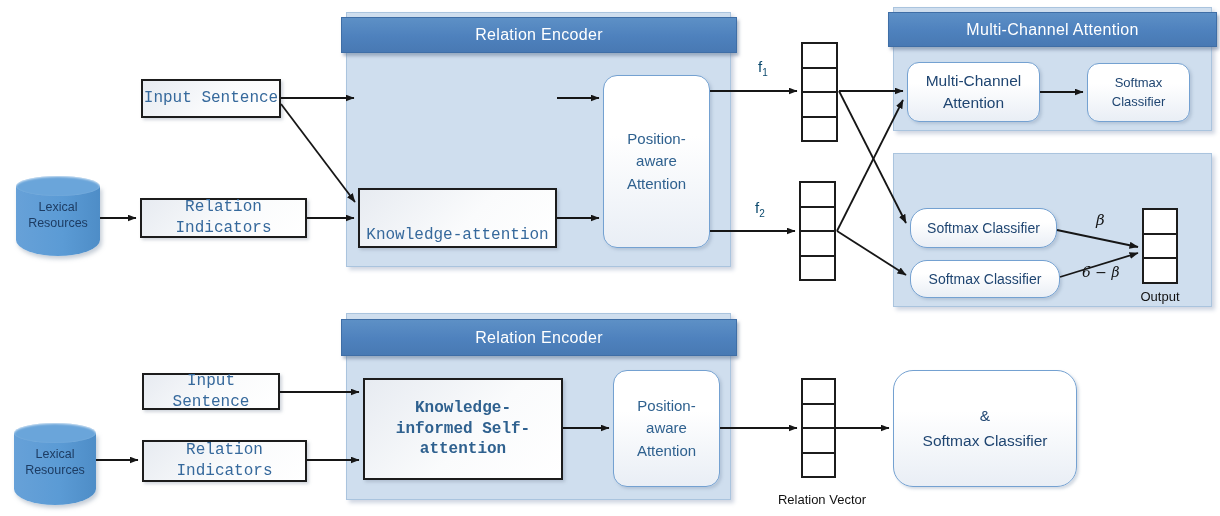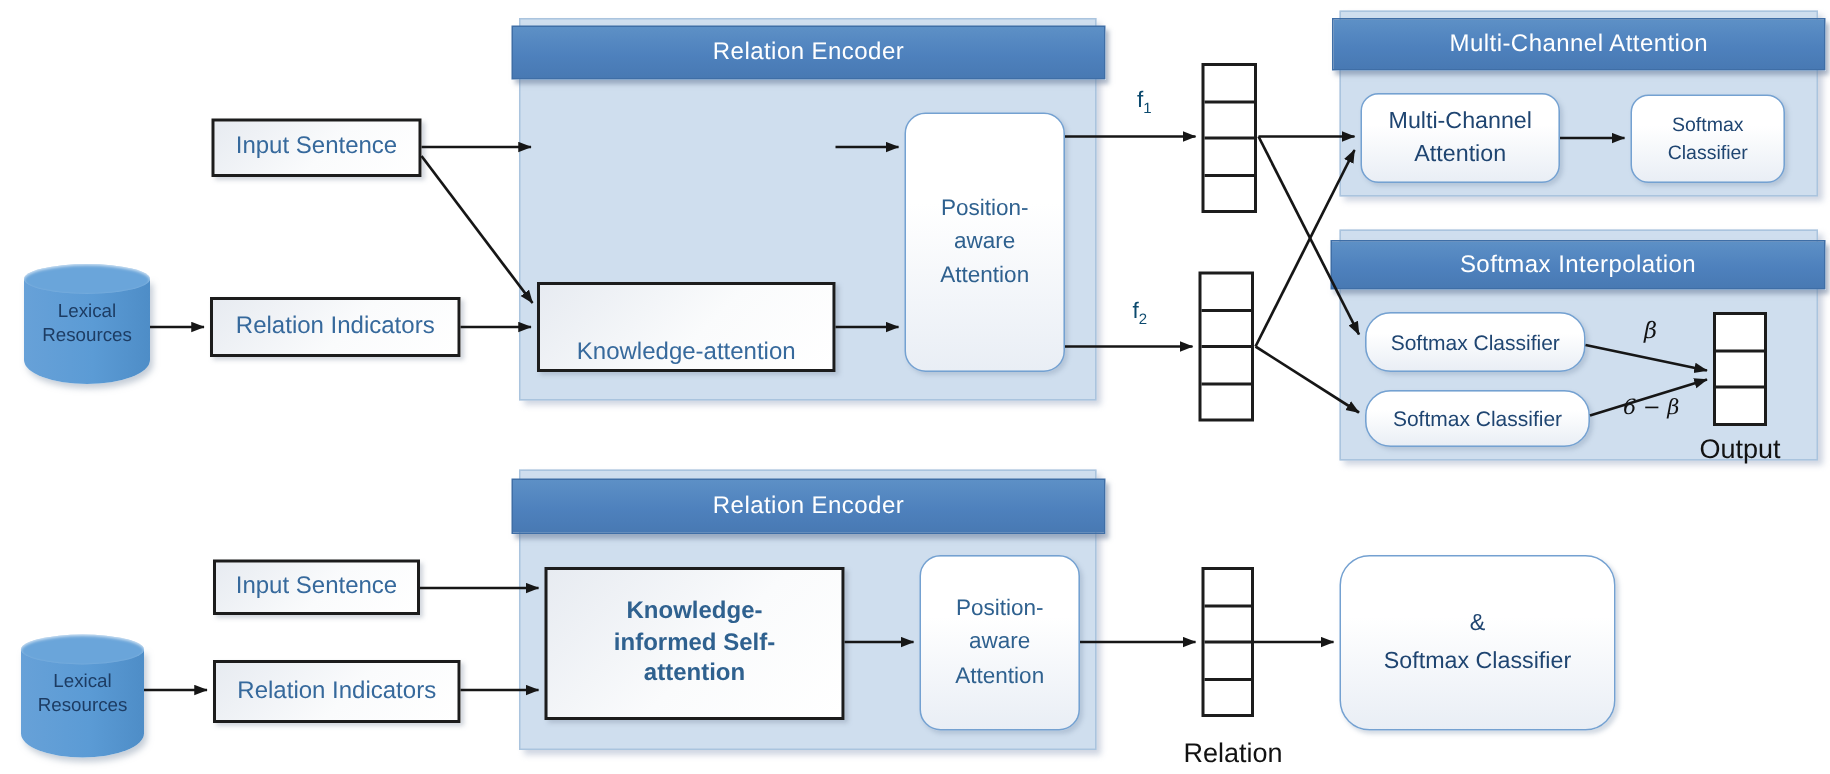--- a/index.html
+++ b/index.html
@@ -27,7 +27,7 @@
     border:2px solid #1c1c1c;
     box-shadow:2px 2px 3px rgba(120,135,155,.35);
     display:flex;align-items:center;justify-content:center;text-align:center;
-    color:#36699c;font-size:16px;line-height:1.3;
+    color:#36699c;font-size:16px;line-height:1.3;font-family:Liberation Mono, monospace;
   }
   
   .rbox{

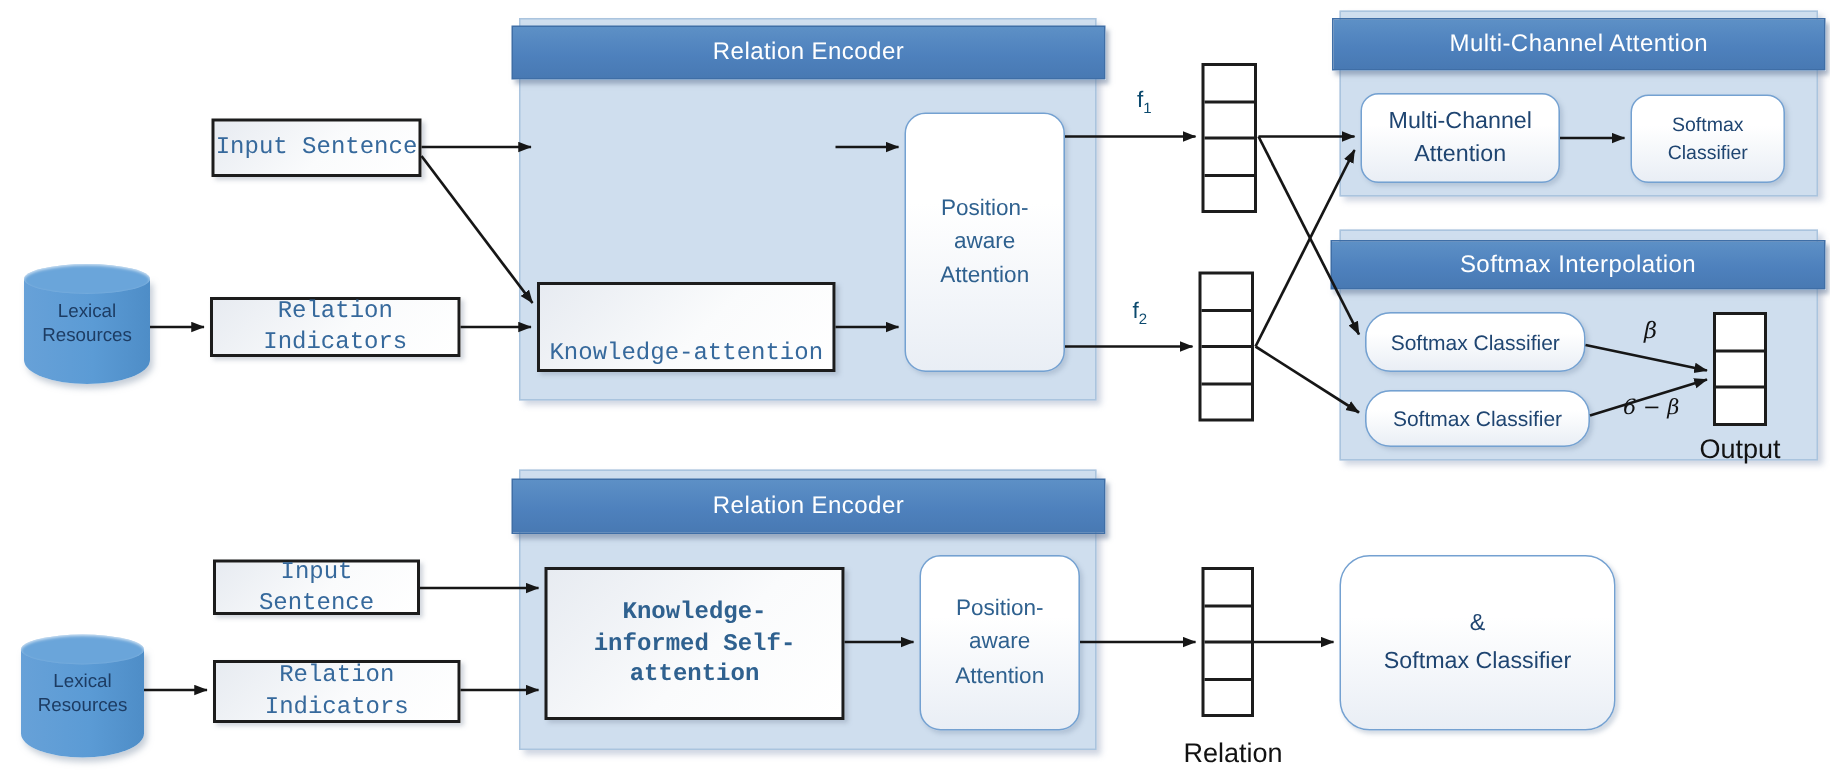--- a/index.html
+++ b/index.html
@@ -80,9 +80,6 @@
   </div>
   <div class="abs panel-header" style="left:888px;top:12px;width:329px;height:35px;">
     <span>Multi-Channel Attention</span>
-  </div>
-  <div class="abs panel-header" style="left:887px;top:160px;width:330px;height:33px;">
-    <span>Softmax Interpolation</span>
   </div>
   <div class="abs panel-header" style="left:341px;top:319px;width:396px;height:37px;">
     <span>Relation Encoder</span>

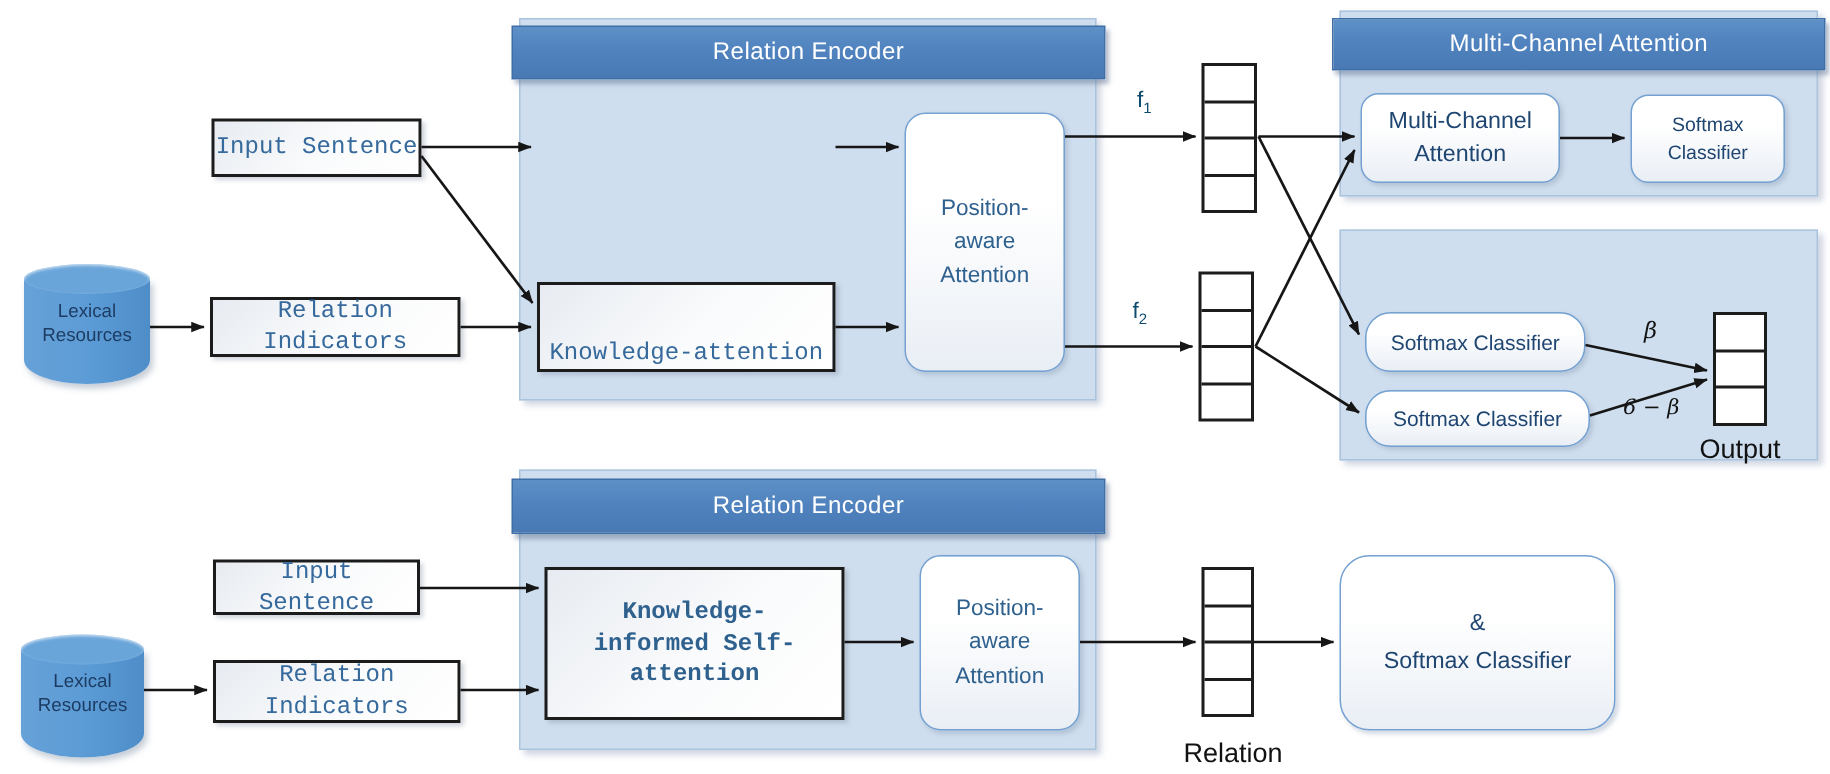--- a/index.html
+++ b/index.html
@@ -61,7 +61,7 @@
   .freelabel{color:#0c4a6e;font-size:15px;}
   .freelabel sub{font-size:10px;}
   .greek{font-family:"DejaVu Serif", serif;font-style:italic;font-size:15px;color:#121212;}
-  .smalllabel{color:#121212;font-size:18px;text-align:center;}
+  .smalllabel{color:#121212;font-size:13px;text-align:center;}
   .navy{color:#1f4571;}
   #arrows{position:absolute;left:0;top:0;pointer-events:none;}
 </style>

